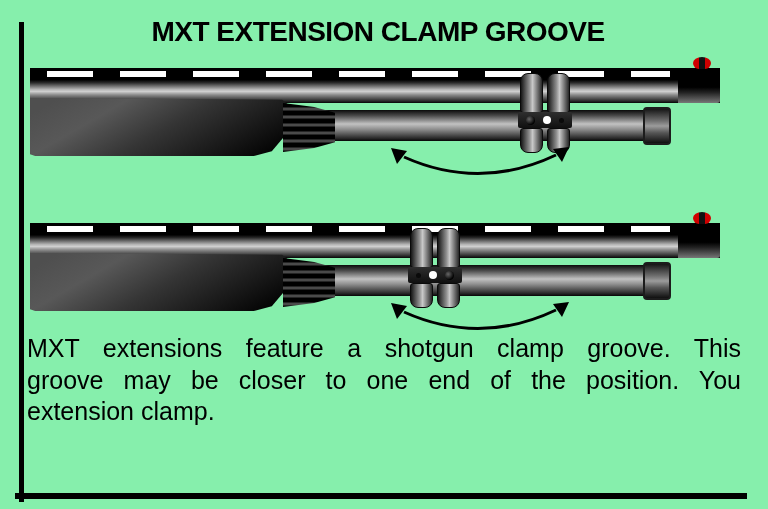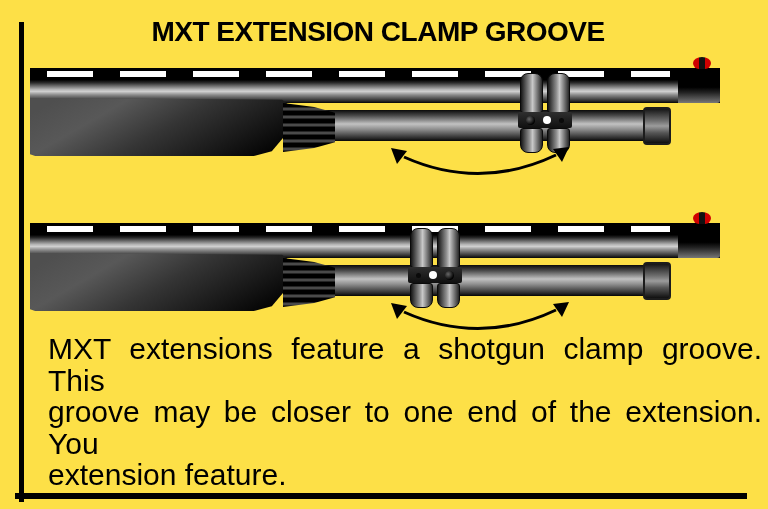--- a/index.html
+++ b/index.html
@@ -3,7 +3,7 @@
 <meta charset="utf-8">
 <style>
   html,body{margin:0;padding:0;background:#fff;}
-  #page{position:relative;width:768px;height:509px;background:#fde047;overflow:hidden;
+  #page{position:relative;width:768px;height:509px;background:#86efac;overflow:hidden;
         font-family:"Liberation Sans", sans-serif;color:#000;}
 
   

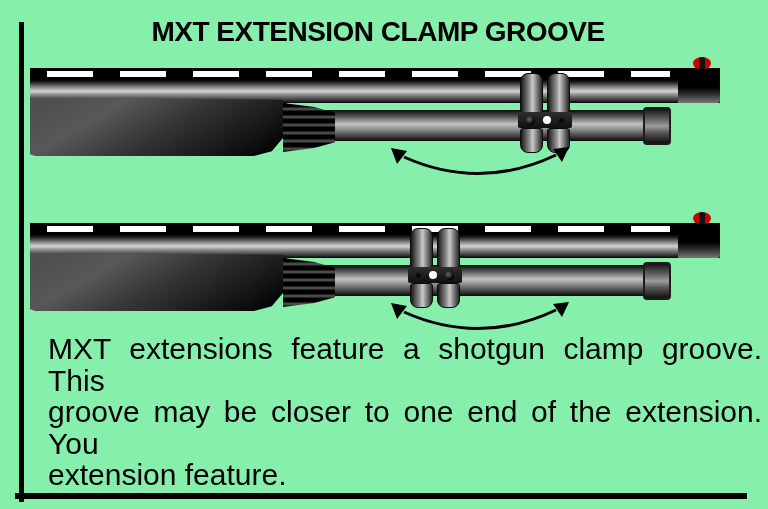--- a/index.html
+++ b/index.html
@@ -60,8 +60,8 @@
   .arrow{position:absolute;left:360px;top:88px;width:180px;height:40px;}
 
   
-  .body-text{position:absolute;left:48px;top:333px;width:714px;
-             font-size:30px;line-height:31.6px;}
+  .body-text{position:absolute;left:27px;top:333px;width:714px;
+             font-size:25px;line-height:31.6px;}
   .body-line{text-align:justify;text-align-last:justify;}
   .body-line.last{text-align-last:left;}
 </style>

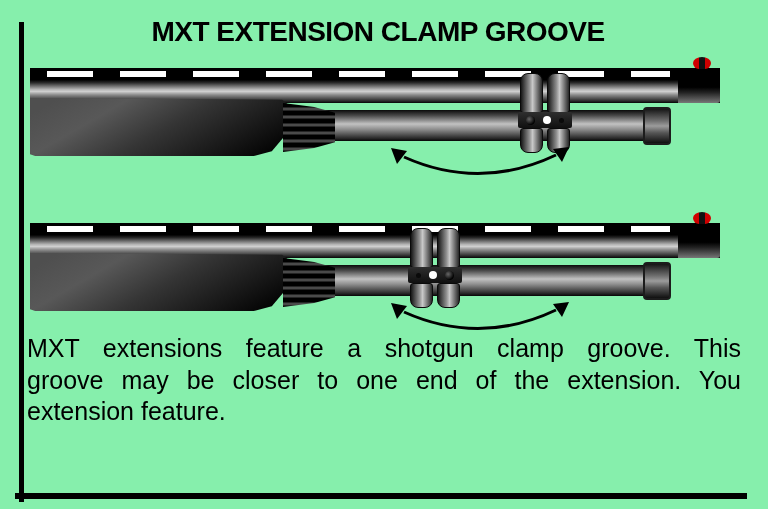--- a/index.html
+++ b/index.html
@@ -134,7 +134,7 @@
 
   <div class="body-text">
       <div class="body-line">MXT extensions feature a shotgun clamp groove. This</div>
-      <div class="body-line">groove may be closer to one end of the extension. You</div>
+      <div class="body-line">groove may be closer to one end of the position. You</div>
       <div class="body-line last">extension feature.</div>
     </div>
 </div>

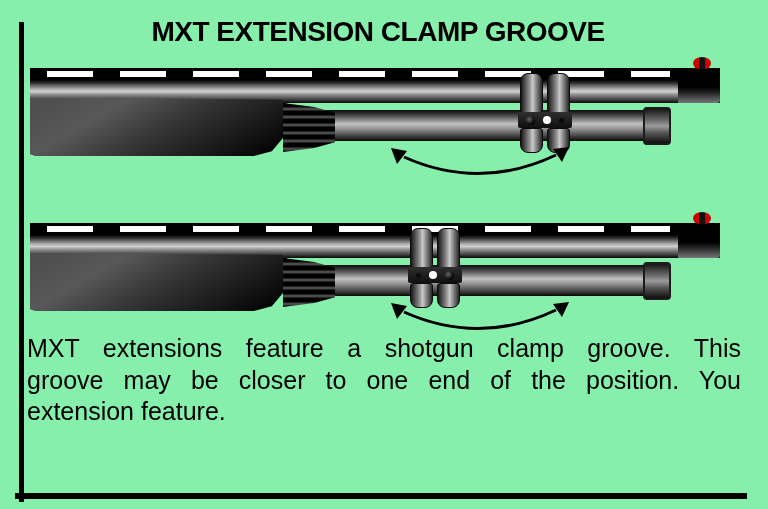--- a/index.html
+++ b/index.html
@@ -135,7 +135,7 @@
   <div class="body-text">
       <div class="body-line">MXT extensions feature a shotgun clamp groove. This</div>
       <div class="body-line">groove may be closer to one end of the position. You</div>
-      <div class="body-line last">extension feature.</div>
+      <div class="body-line last">extension clamp.</div>
     </div>
 </div>
 

